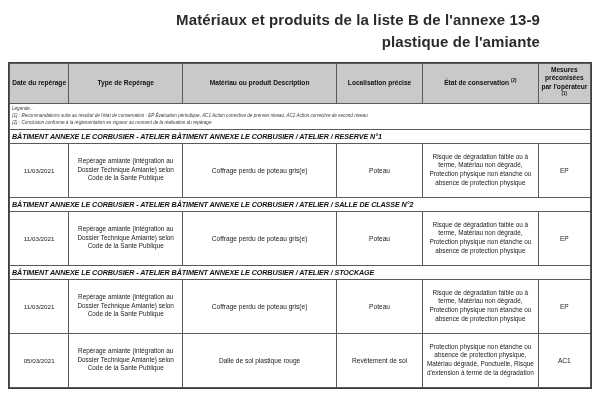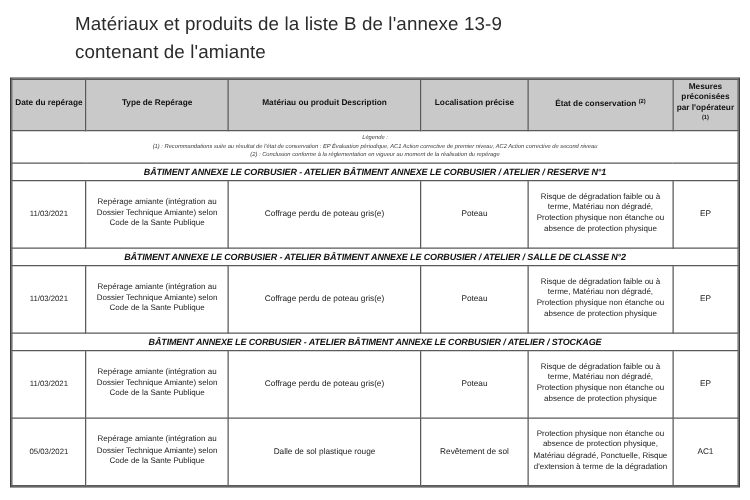--- a/index.html
+++ b/index.html
@@ -21,9 +21,9 @@
     box-sizing: border-box;
   }
   .doc-title {
-    text-align: left;
+    text-align: right;
     font-size: 15px;
-    font-weight: 400;
+    font-weight: 700;
     color: #2b2b2b;
     line-height: 1.45;
     padding: 9px 60px 0 60px;

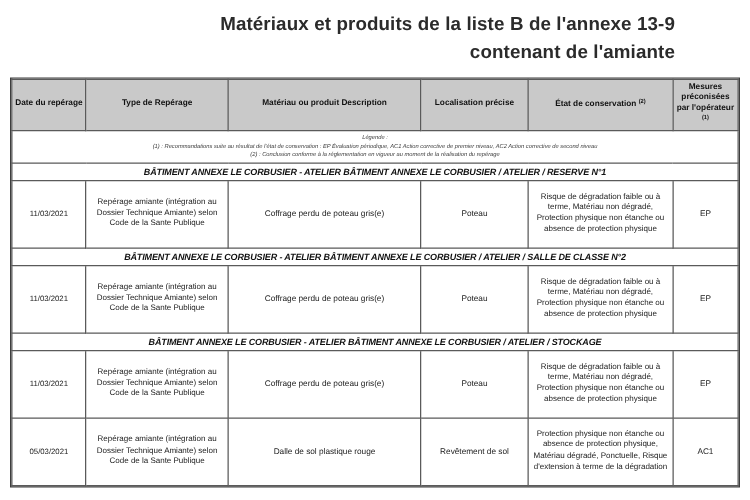--- a/index.html
+++ b/index.html
@@ -123,7 +123,7 @@
 
   <div class="doc-title">
     <div>Matériaux et produits de la liste B de l'annexe 13-9</div>
-    <div>contenant de l'amiante</div>
+    <div>plastique de l'amiante</div>
   </div>
 
   <div class="table-wrap">

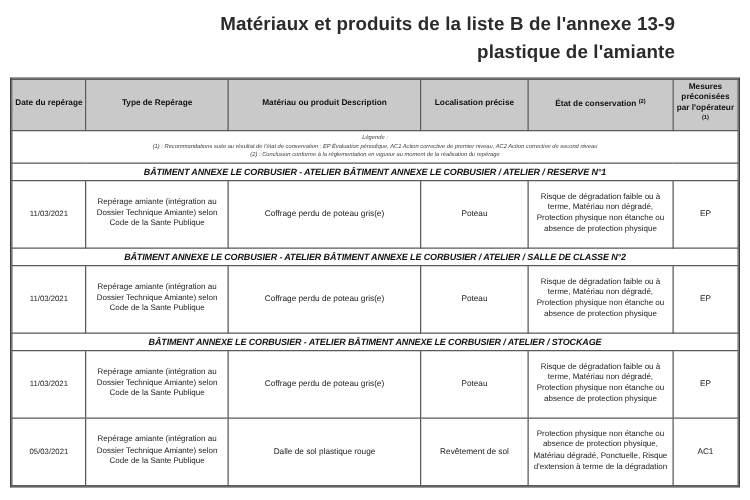--- a/index.html
+++ b/index.html
@@ -45,7 +45,6 @@
     vertical-align: middle;
     padding: 2px 2px;
     box-sizing: border-box;
-    text-align: center;
   }
   thead th {
     background: #c9c9c9;

